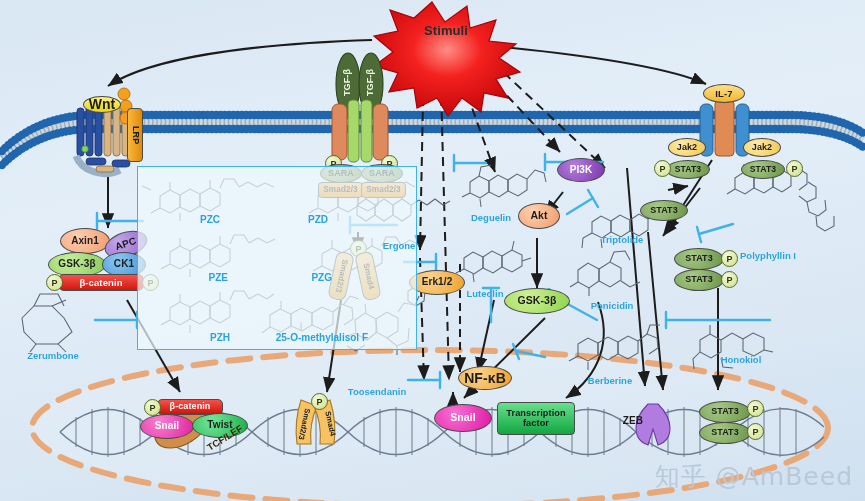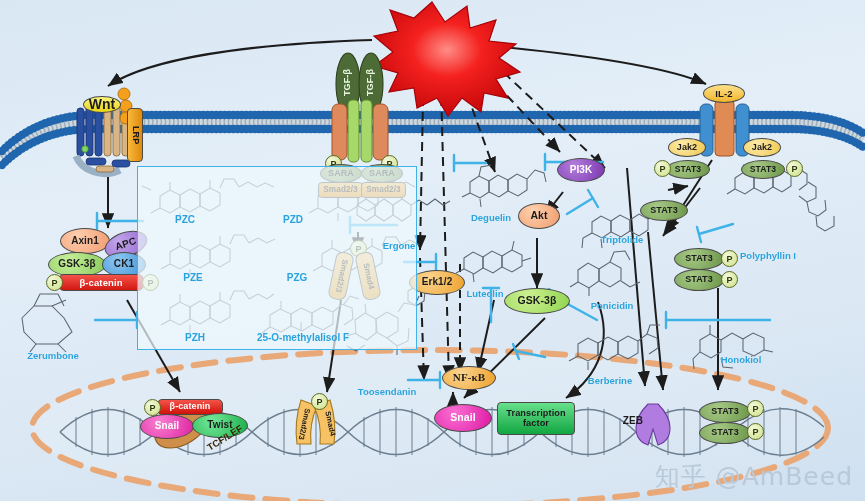--- a/index.html
+++ b/index.html
@@ -428,6 +428,7 @@
     </g>
   </svg>
 
+  <div class="pill" style="left:404px;top:20px;width:84px;height:22px;border:none;font-size:13px;color:#2b2b2b;">Stimuli</div>
 
   <div class="pill oval" style="left:83px;top:96px;width:38px;height:17px;background:linear-gradient(#fbf27a,#e8d518);font-size:14px;">Wnt</div>
   <div class="pill" style="left:127px;top:108px;width:16px;height:54px;border-radius:4px;background:linear-gradient(90deg,#f8b93e,#e08a0a);font-size:9px;writing-mode:vertical-rl;">LRP</div>

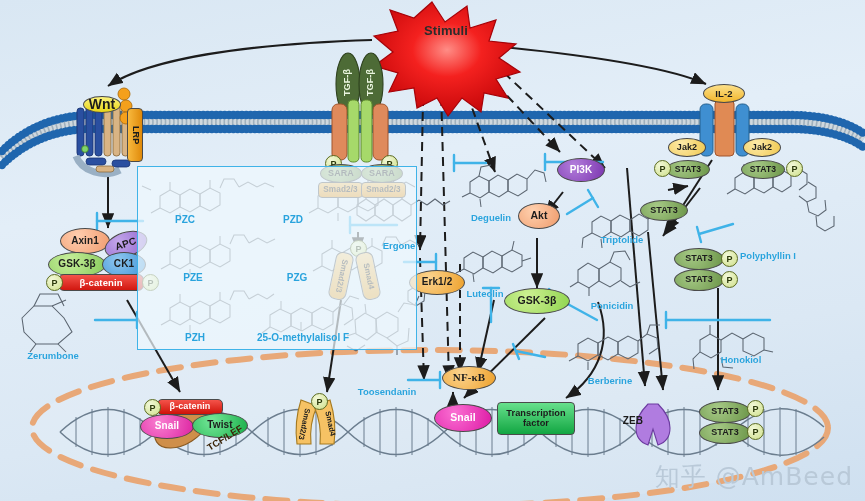--- a/index.html
+++ b/index.html
@@ -436,7 +436,7 @@
   <div class="pill" style="left:338px;top:60px;width:20px;height:46px;border:none;color:#eaf5df;font-size:9px;writing-mode:vertical-rl;transform:rotate(180deg);">TGF-β</div>
   <div class="pill" style="left:361px;top:60px;width:20px;height:46px;border:none;color:#eaf5df;font-size:9px;writing-mode:vertical-rl;transform:rotate(180deg);">TGF-β</div>
 
-  <div class="pill oval" style="left:703px;top:84px;width:42px;height:19px;background:linear-gradient(#fce08a,#f2b62c);font-size:9.5px;">IL-2</div>
+  <div class="pill oval" style="left:703px;top:84px;width:42px;height:19px;background:linear-gradient(#fce08a,#f2b62c);font-size:9.5px;">IL-7</div>
 
   <div class="pill oval" style="left:60px;top:228px;width:50px;height:26px;background:radial-gradient(circle at 35% 28%,#ffcdae,#ef9a6d);font-size:10px;">Axin1</div>
   <div class="pill oval" style="left:104px;top:232px;width:44px;height:25px;background:radial-gradient(circle at 35% 28%,#c3a6ea,#8f63cd);font-size:10px;transform:rotate(-18deg);">APC</div>

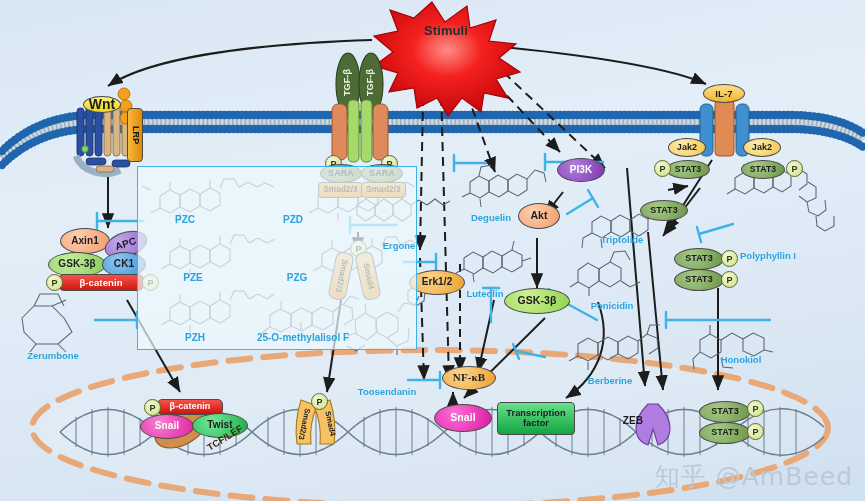--- a/index.html
+++ b/index.html
@@ -26,7 +26,7 @@
     text-align:center;white-space:nowrap;text-shadow:0 0 1px rgba(255,255,255,.6);}
 
   .cmpdbox{position:absolute;border:1.6px solid #3fb3e8;background:rgba(238,248,254,.72);}
-  .boxlbl{position:absolute;color:#29a3dd;font-weight:bold;font-size:10px;text-align:center;}
+  .boxlbl{position:absolute;color:#29a3dd;font-weight:bold;font-size:10px;text-align:right;}
 
   #watermark{position:absolute;right:12px;bottom:8px;font-size:25px;color:#b9c9d8;
     font-weight:400;letter-spacing:1px;font-family:"DejaVu Sans",sans-serif;}

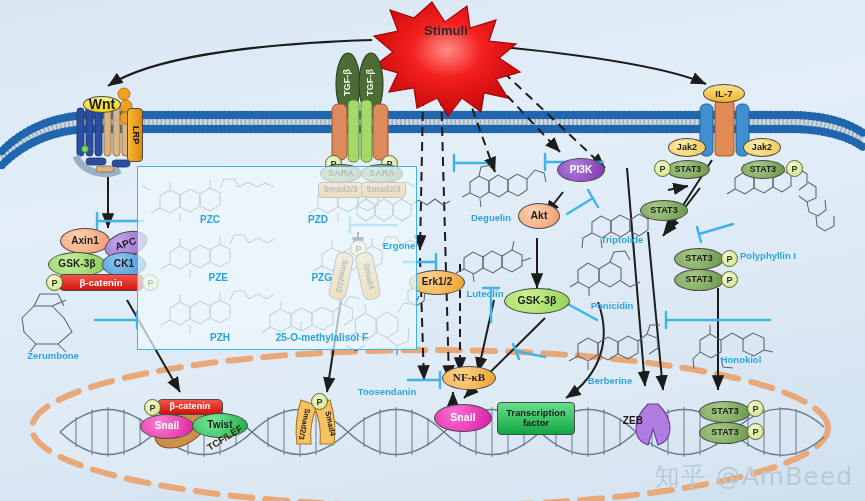--- a/index.html
+++ b/index.html
@@ -463,7 +463,7 @@
   <div class="pill oval" style="left:518px;top:203px;width:42px;height:26px;background:radial-gradient(circle at 35% 28%,#ffd0ae,#ee9a6a);font-size:10.5px;">Akt</div>
   <div class="pill oval" style="left:504px;top:288px;width:66px;height:26px;background:radial-gradient(circle at 35% 28%,#cdf092,#8fd44e);font-size:10.5px;">GSK-3β</div>
 
-  <div class="pill oval" style="left:442px;top:366px;width:54px;height:24px;background:radial-gradient(circle at 35% 28%,#fbd38e,#eda02a);font-size:11px;font-family:Liberation Serif, serif;">NF-κB</div>
+  <div class="pill oval" style="left:458px;top:366px;width:54px;height:24px;background:radial-gradient(circle at 35% 28%,#fbd38e,#eda02a);font-size:14px;">NF-κB</div>
 
   <div class="pill oval" style="left:668px;top:138px;width:38px;height:19px;background:radial-gradient(circle at 35% 28%,#fdeaa8,#f0c84e);font-size:9px;">Jak2</div>
   <div class="pill oval" style="left:743px;top:138px;width:38px;height:19px;background:radial-gradient(circle at 35% 28%,#fdeaa8,#f0c84e);font-size:9px;">Jak2</div>

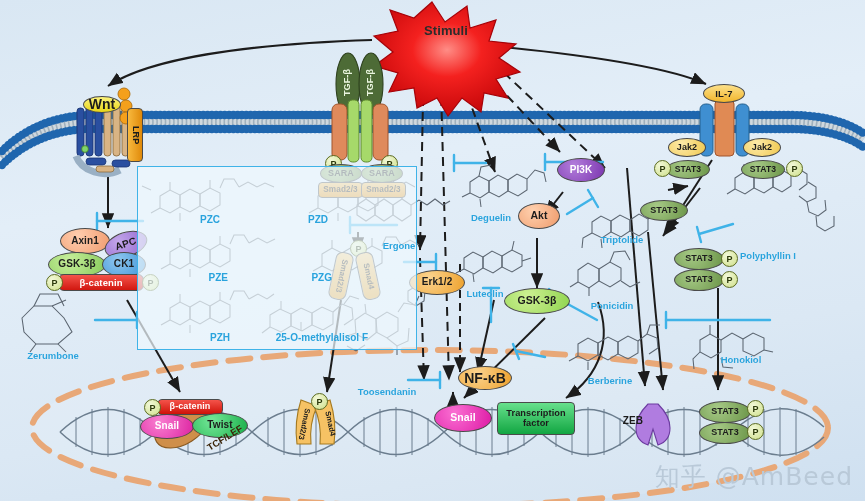--- a/index.html
+++ b/index.html
@@ -507,7 +507,7 @@
 
   <div class="lbl" style="left:12px;top:350px;width:82px;">Zerumbone</div>
   <div class="lbl" style="left:370px;top:240px;width:58px;">Ergone</div>
-  <div class="lbl" style="left:343px;top:386px;width:88px;">Toosendanin</div>
+  <div class="lbl" style="left:333px;top:386px;width:88px;">Toosendanin</div>
   <div class="lbl" style="left:457px;top:212px;width:68px;">Deguelin</div>
   <div class="lbl" style="left:454px;top:288px;width:62px;">Luteolin</div>
   <div class="lbl" style="left:585px;top:234px;width:74px;">Triptolide</div>

